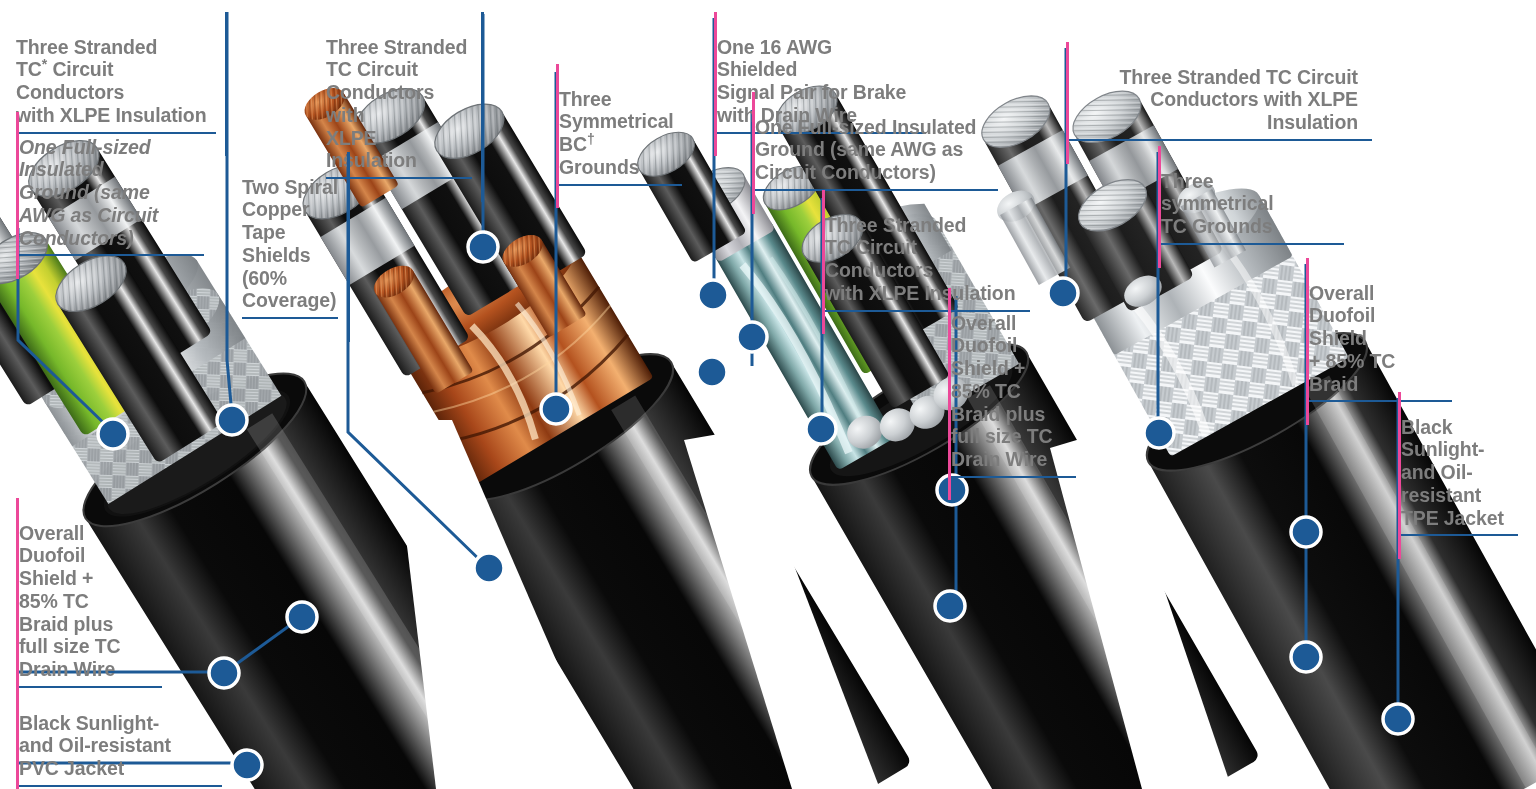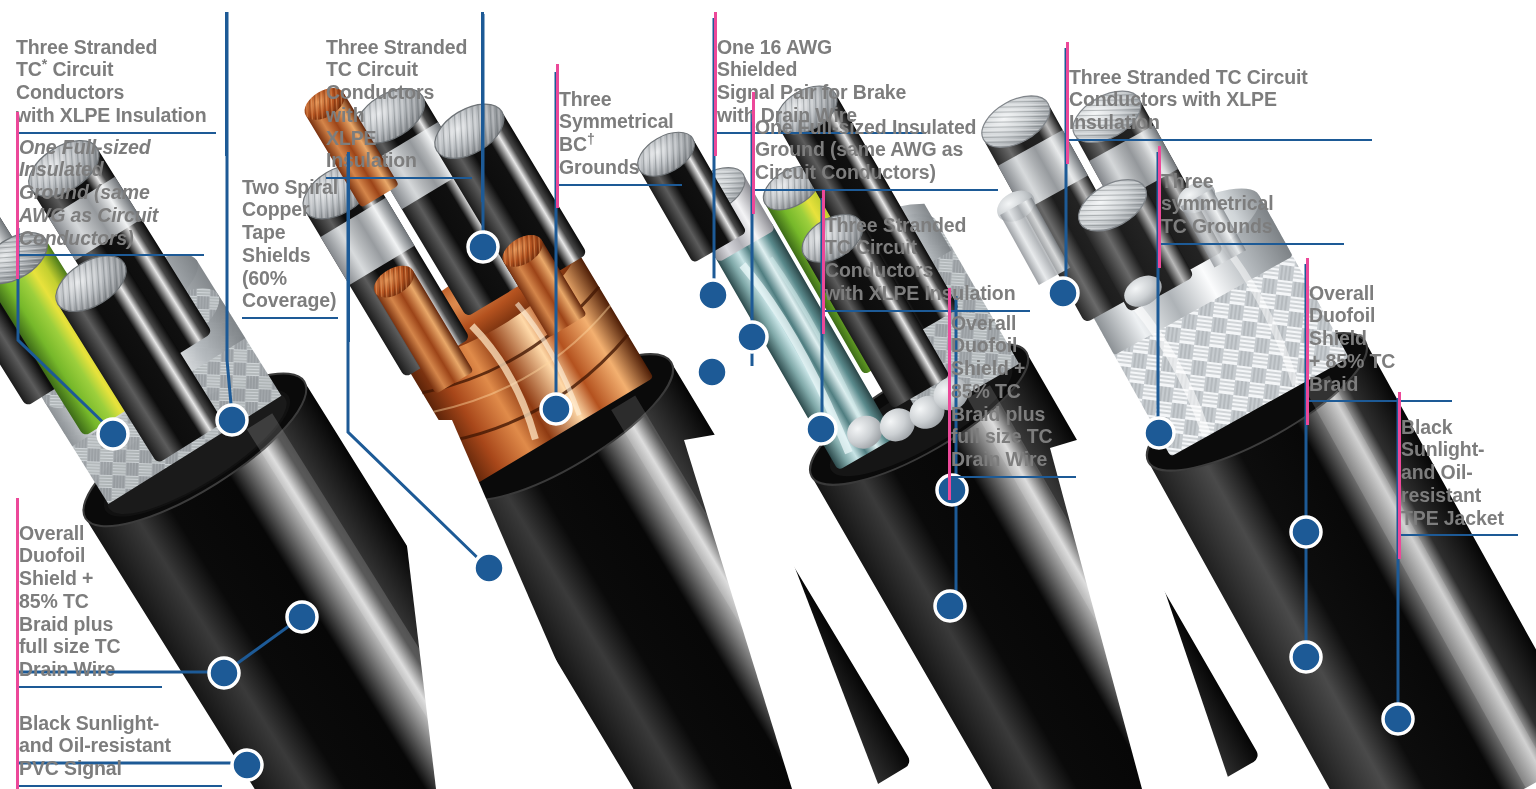--- a/index.html
+++ b/index.html
@@ -649,7 +649,7 @@
 Drain Wire</span>
   </div>
 
-  <div class="cal bl" style="left:1066px; top:42px; width:306px;">
+  <div class="cal bl" style="left:1066px; top:42px; width:306px;text-align:right;">
     <span class="txt">Three Stranded TC Circuit
 Conductors with XLPE Insulation</span>
   </div>

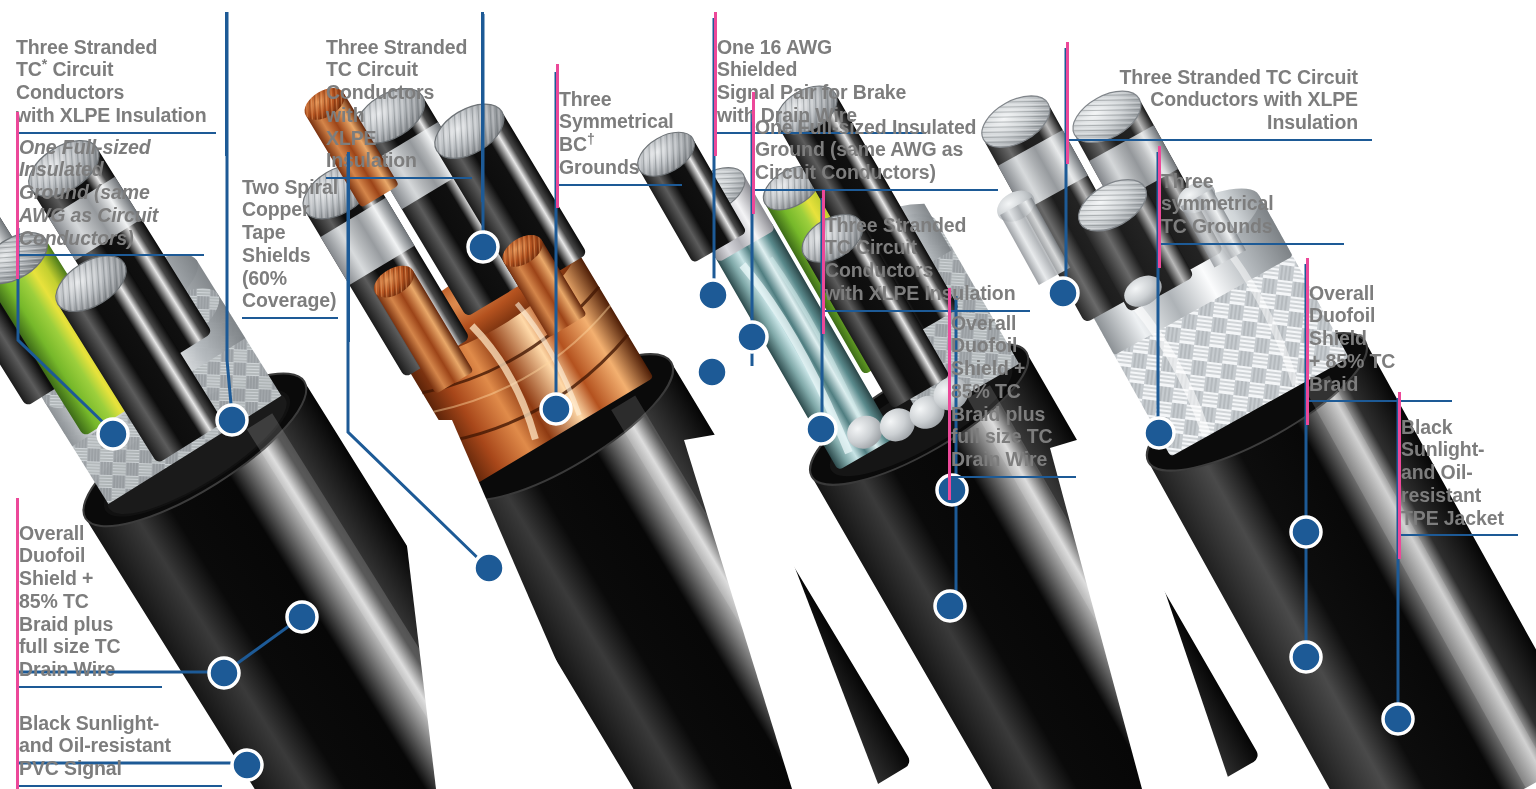--- a/index.html
+++ b/index.html
@@ -596,7 +596,7 @@
   <div class="cal bl" style="left:16px; top:688px; width:206px;">
     <span class="txt">Black Sunlight-
 and Oil-resistant
-PVC Signal</span>
+PVC Jacket</span>
   </div>
 
   <div class="cal br" style="left:326px; top:12px; width:158px;">

